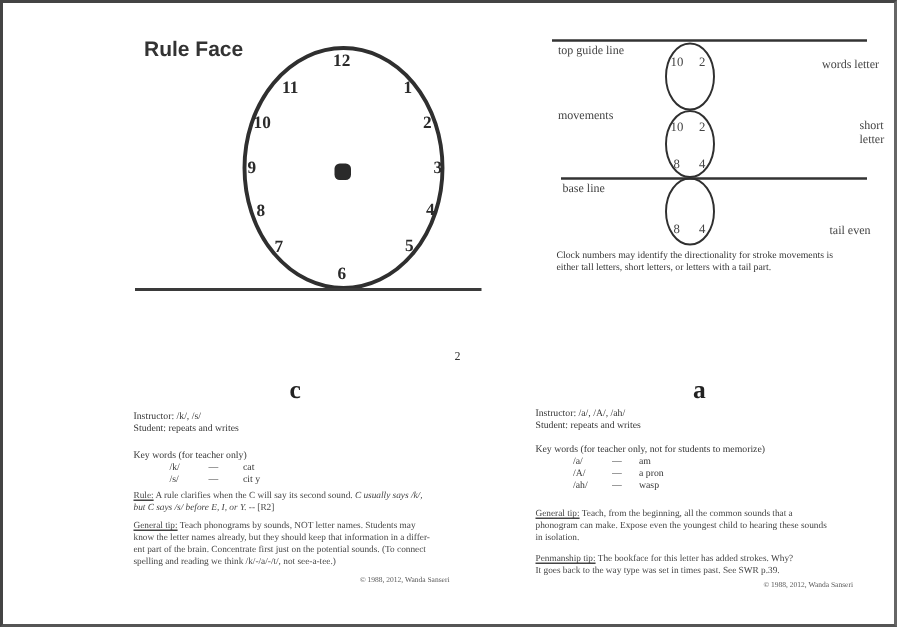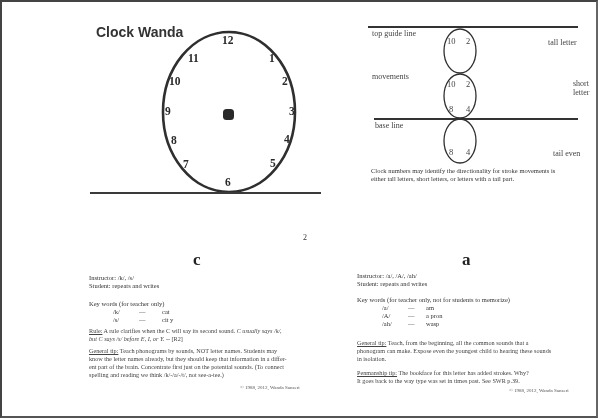--- a/index.html
+++ b/index.html
@@ -33,7 +33,7 @@
 
 <div class="frame"></div>
 
-<div class="abs clock-title">Clock Wanda</div>
+<div class="abs clock-title">Rule Face</div>
 
 <svg width="600" height="418">
   <ellipse cx="229" cy="112" rx="66" ry="80" fill="none" stroke="#2f2f2f" stroke-width="2.6"></ellipse>

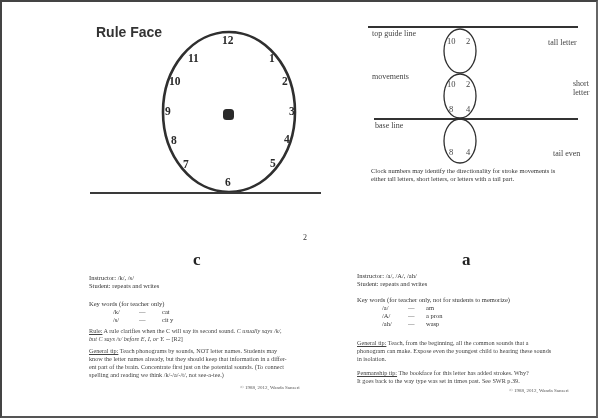--- a/index.html
+++ b/index.html
@@ -70,7 +70,7 @@
 <div class="abs guide-label" style="left:372px; top:29px;">top guide line</div>
 <div class="abs guide-label" style="left:372px; top:72px;">movements</div>
 <div class="abs guide-label" style="left:375px; top:121px;">base line</div>
-<div class="abs guide-label" style="left:548px; top:38px;">tall letter</div>
+<div class="abs guide-label" style="left:548px; top:38px;">words letter</div>
 <div class="abs guide-label" style="left:541px; top:79px;margin-left:32px;">short letter</div>
 <div class="abs guide-label" style="left:553px; top:149px;">tail even</div>
 

